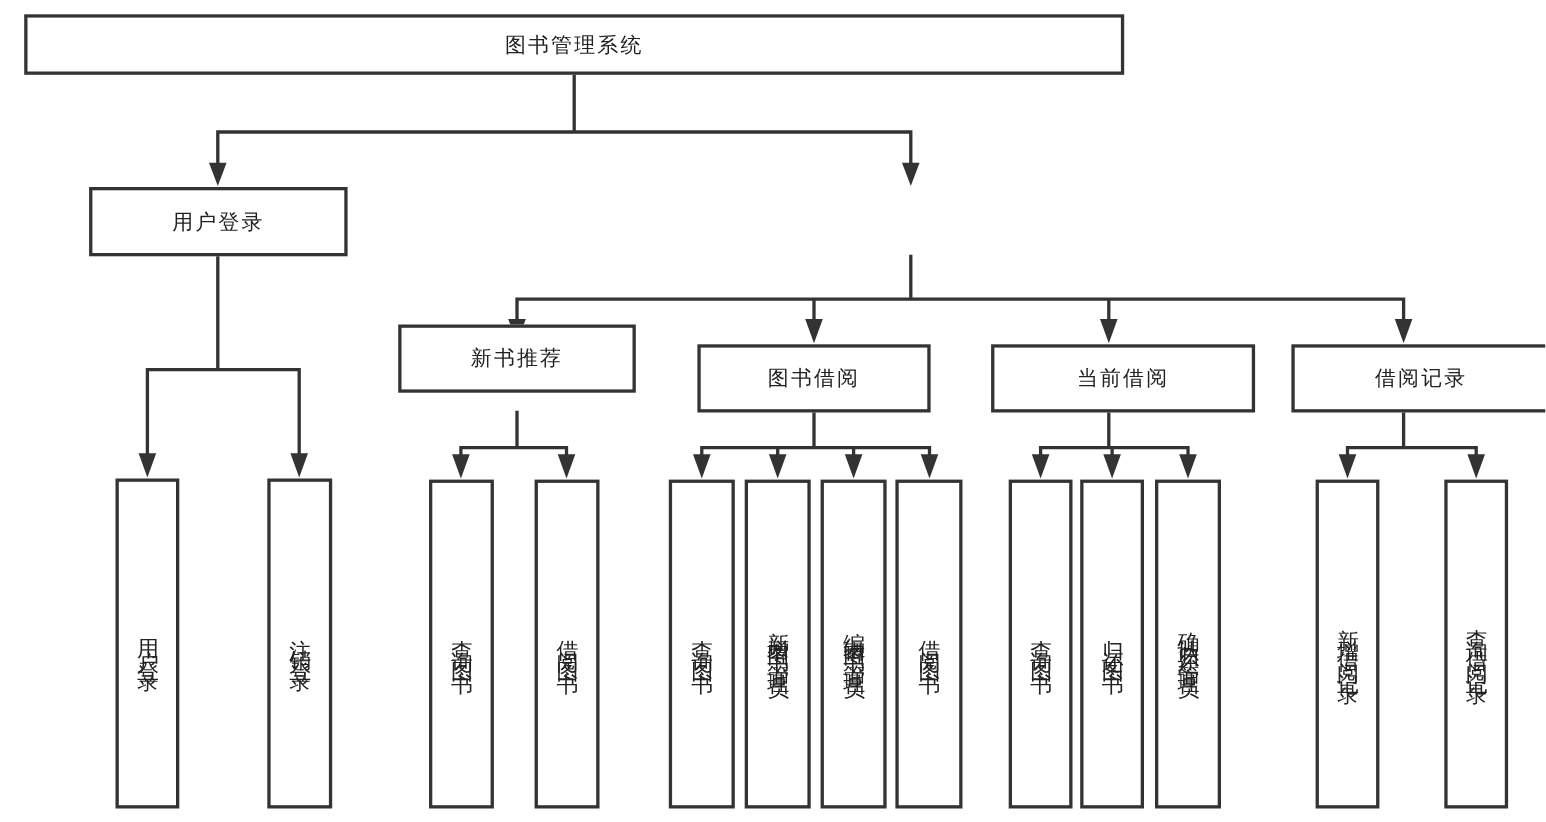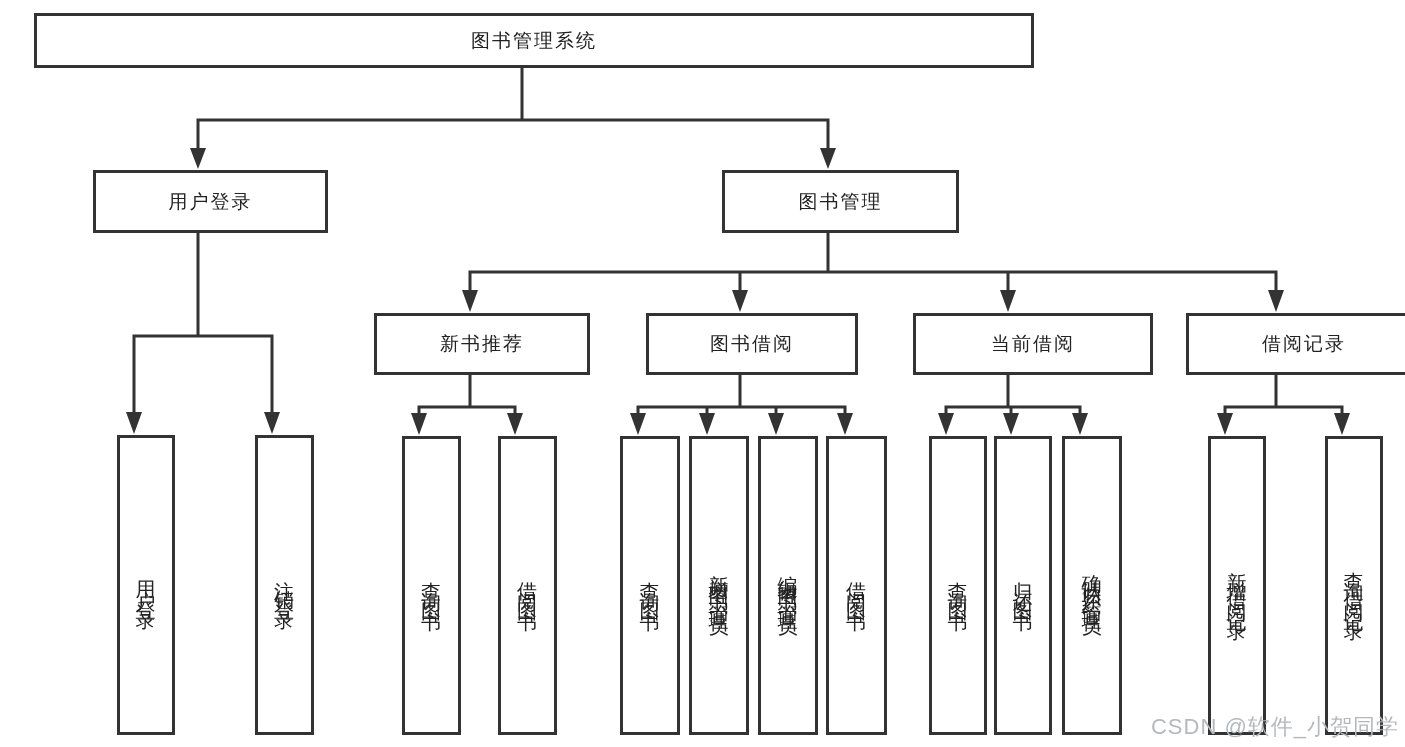--- a/index.html
+++ b/index.html
@@ -36,7 +36,6 @@
     justify-content: center;
     z-index: 2;
     color: var(--text);
-    margin-left: 12px;
   }
   .hbox {
     font-size: 19px;

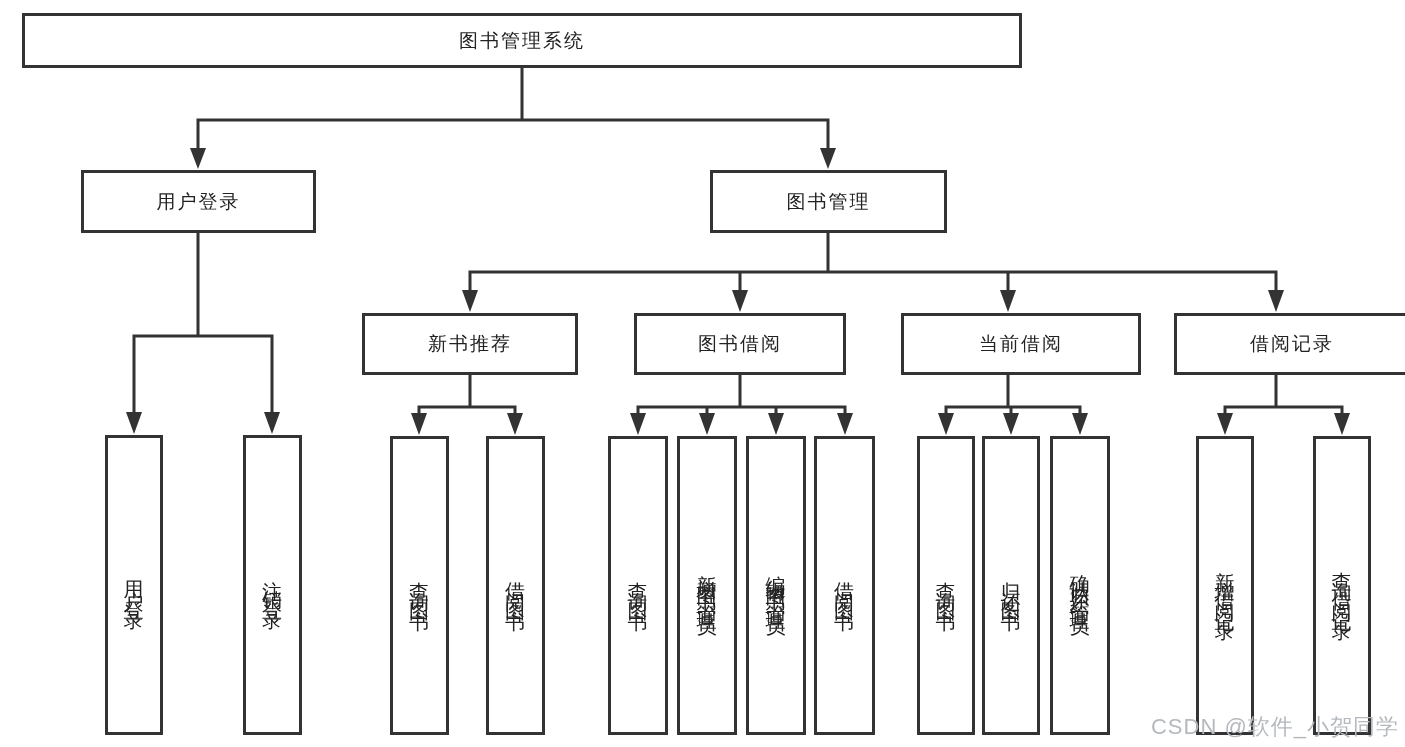--- a/index.html
+++ b/index.html
@@ -113,7 +113,6 @@
   <div class="node hbox" style="left:22px;top:13px;width:1000px;height:55px">图书管理系统</div>
 
   <div class="node hbox" style="left:81px;top:170px;width:235px;height:63px">用户登录</div>
-  <div class="node hbox" style="left:710px;top:170px;width:237px;height:63px">图书管理</div>
 
   <div class="node hbox" style="left:362px;top:313px;width:216px;height:62px">新书推荐</div>
   <div class="node hbox" style="left:634px;top:313px;width:212px;height:62px">图书借阅</div>

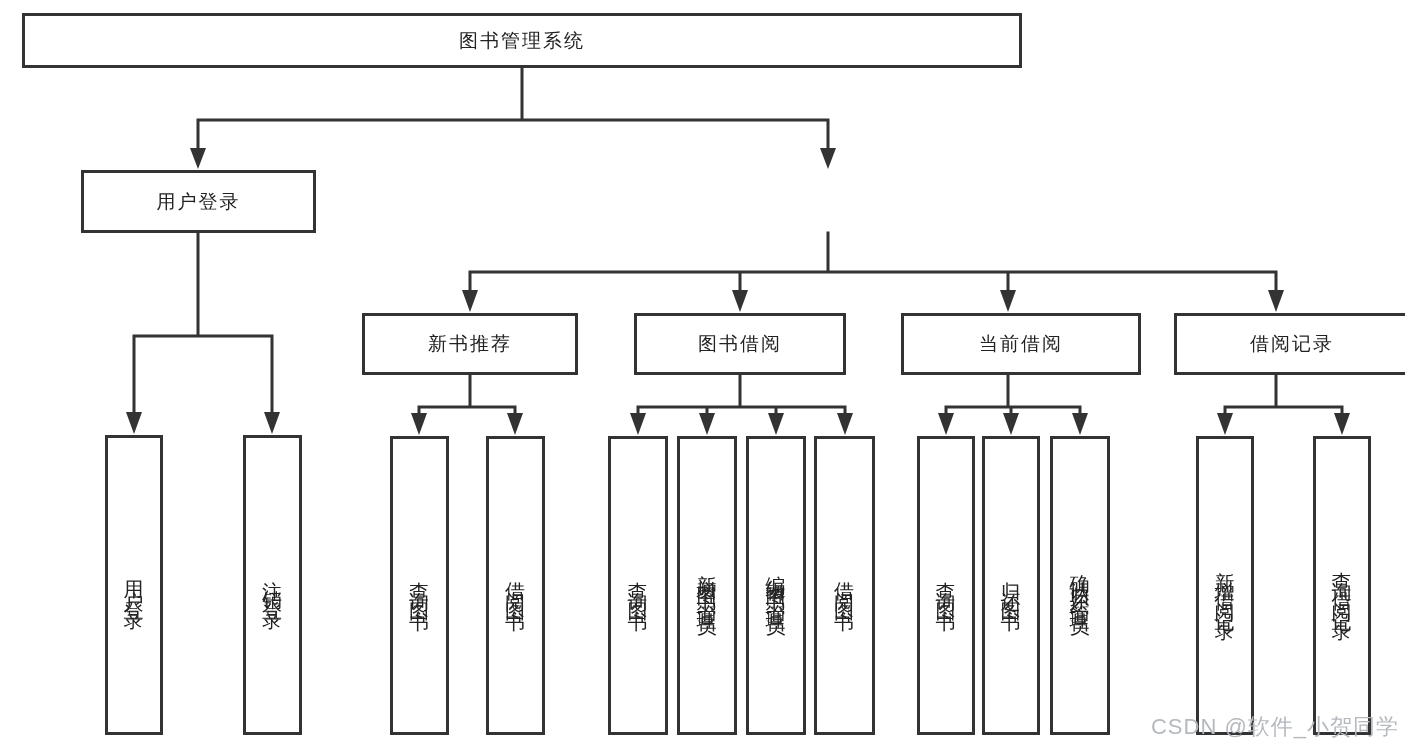--- a/index.html
+++ b/index.html
@@ -114,7 +114,7 @@
 
   <div class="node hbox" style="left:81px;top:170px;width:235px;height:63px">用户登录</div>
 
-  <div class="node hbox" style="left:362px;top:313px;width:216px;height:62px">新书推荐</div>
+  <div class="node hbox" style="left:362px;top:295px;width:216px;height:62px">新书推荐</div>
   <div class="node hbox" style="left:634px;top:313px;width:212px;height:62px">图书借阅</div>
   <div class="node hbox" style="left:901px;top:313px;width:240px;height:62px">当前借阅</div>
   <div class="node hbox" style="left:1174px;top:313px;width:236px;height:62px">借阅记录</div>

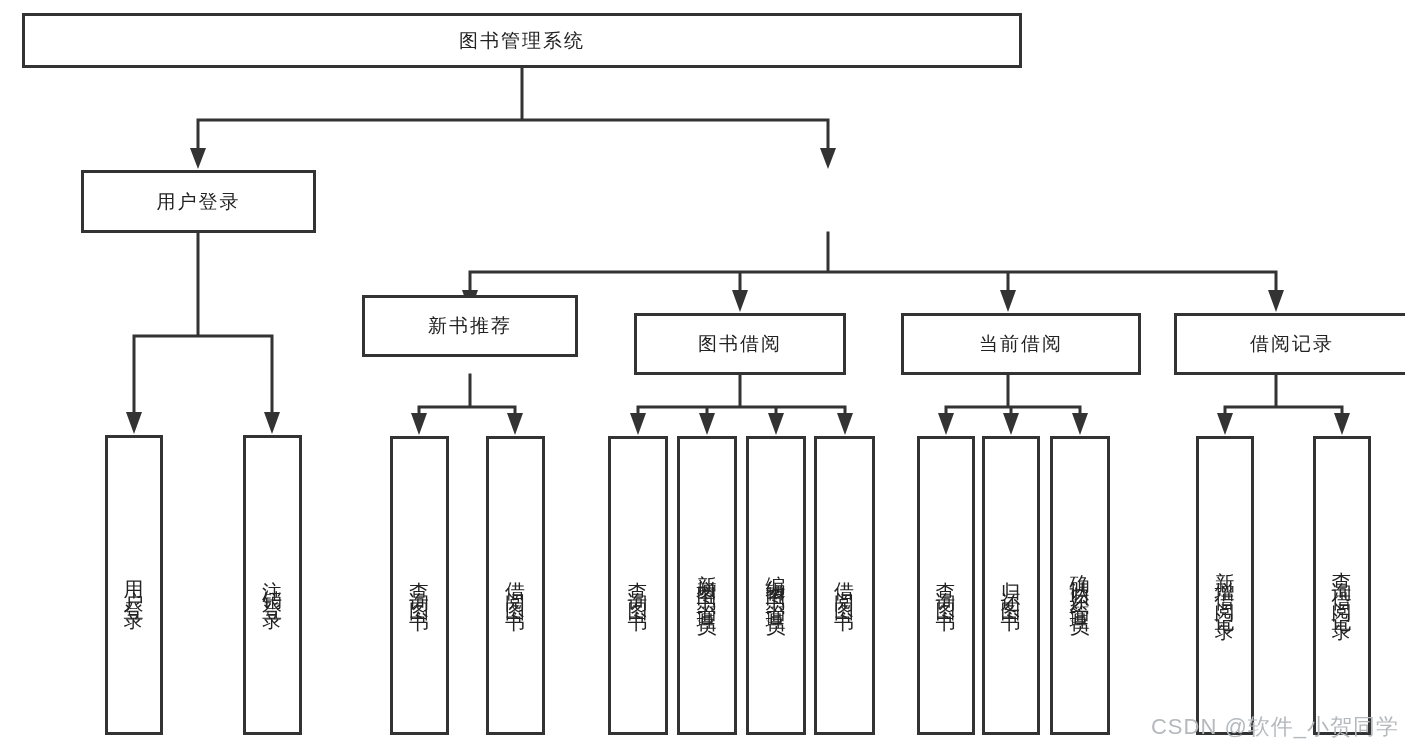--- a/index.html
+++ b/index.html
@@ -137,7 +137,6 @@
   <div class="node vbox" style="left:1196px;top:436px;width:58px;height:299px">新增借阅记录</div>
   <div class="node vbox" style="left:1313px;top:436px;width:58px;height:299px">查询借阅记录</div>
 
-  <div class="watermark">CSDN @软件_小贺同学</div>
 
 </div>
 

